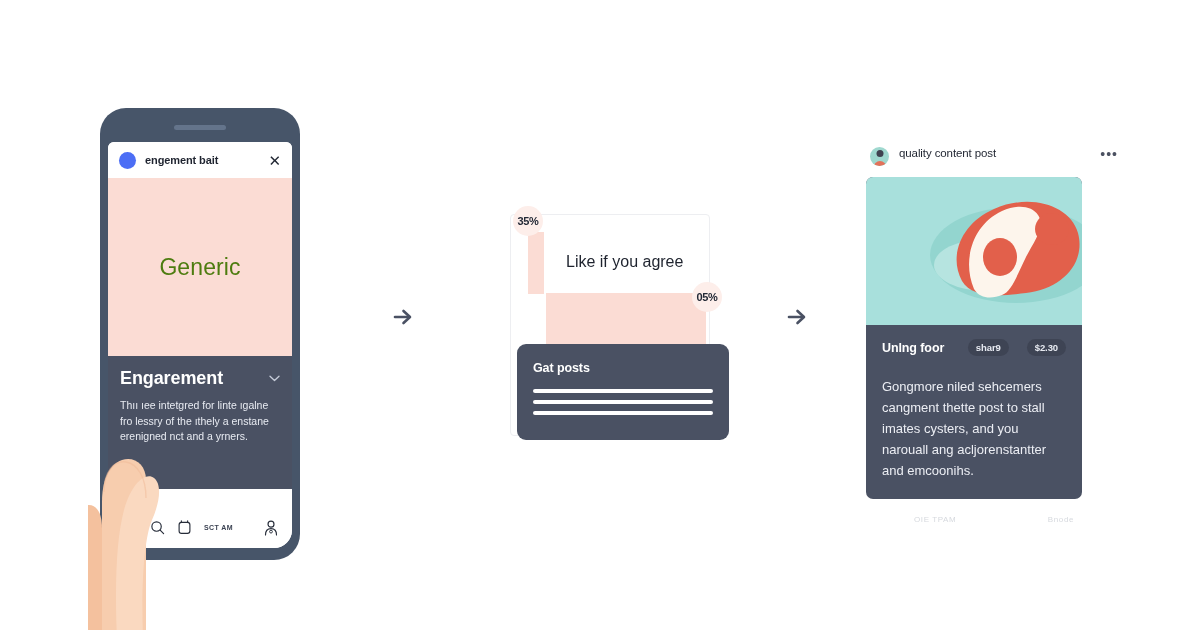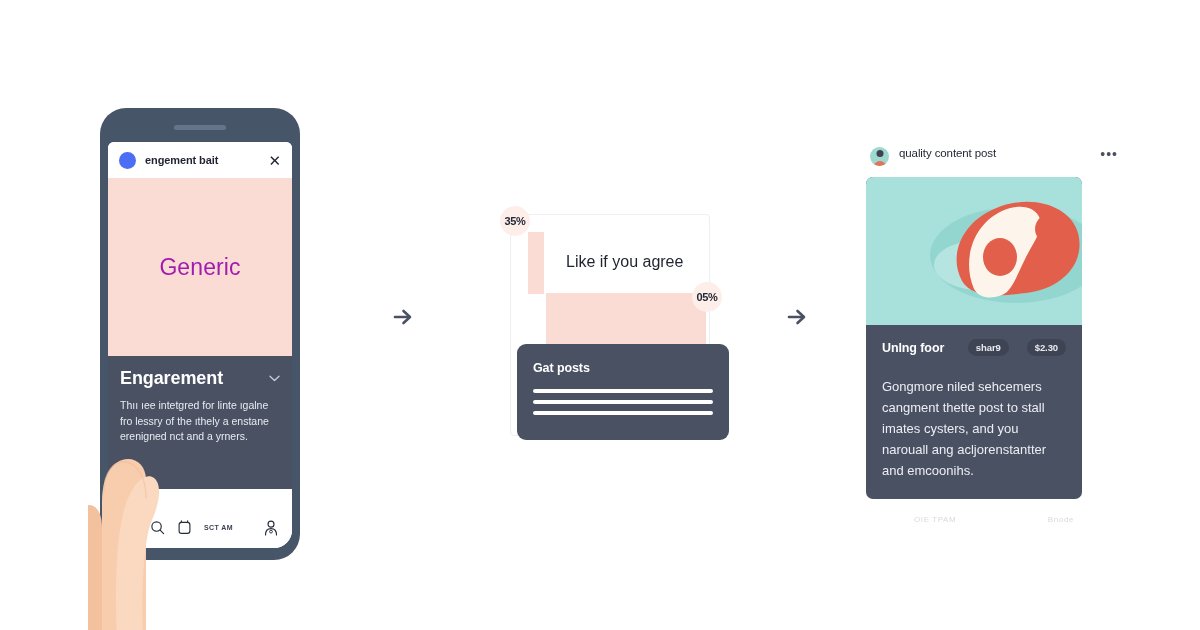--- a/index.html
+++ b/index.html
@@ -230,7 +230,7 @@
     justify-content: center;
     letter-spacing: -0.3px;
   }
-  .pct-left  { left: 0px;   top: -4px; }
+  .pct-left  { left: 13px;   top: -4px; }
   .pct-right { left: 192px; top: 72px; }
 
   .mid-dark {

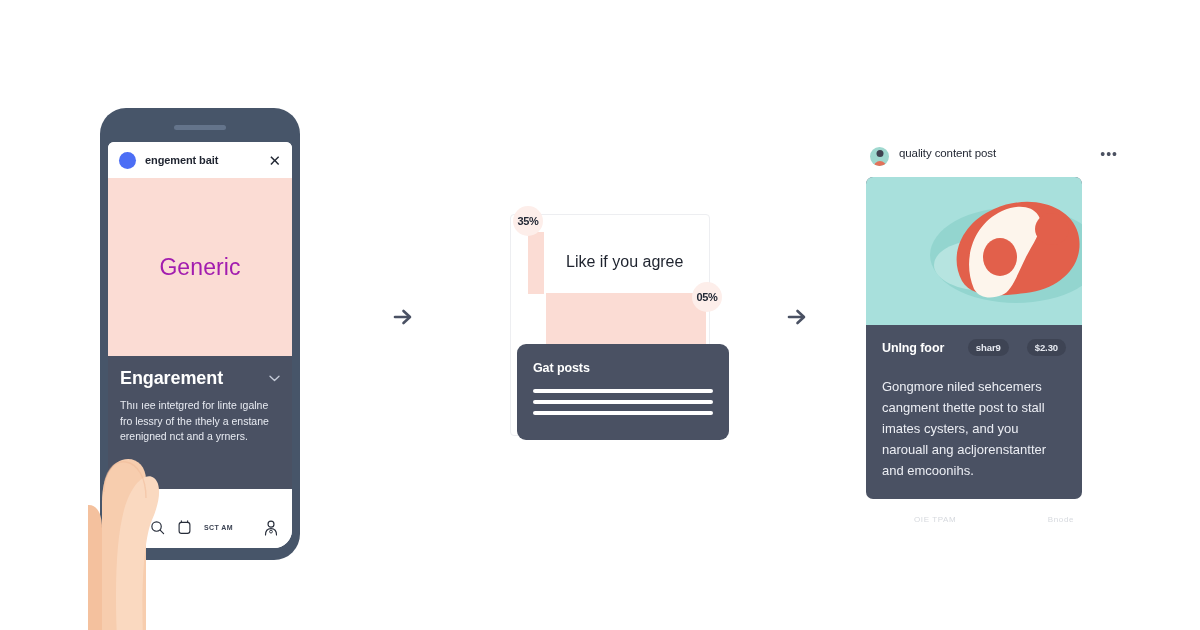--- a/index.html
+++ b/index.html
@@ -100,7 +100,7 @@
   }
   .ph-hero-text {
     font-size: 23px;
-    color: #a21caf;
+    color: #4d7c0f;
     letter-spacing: 0.1px;
   }
   .ph-caption {

